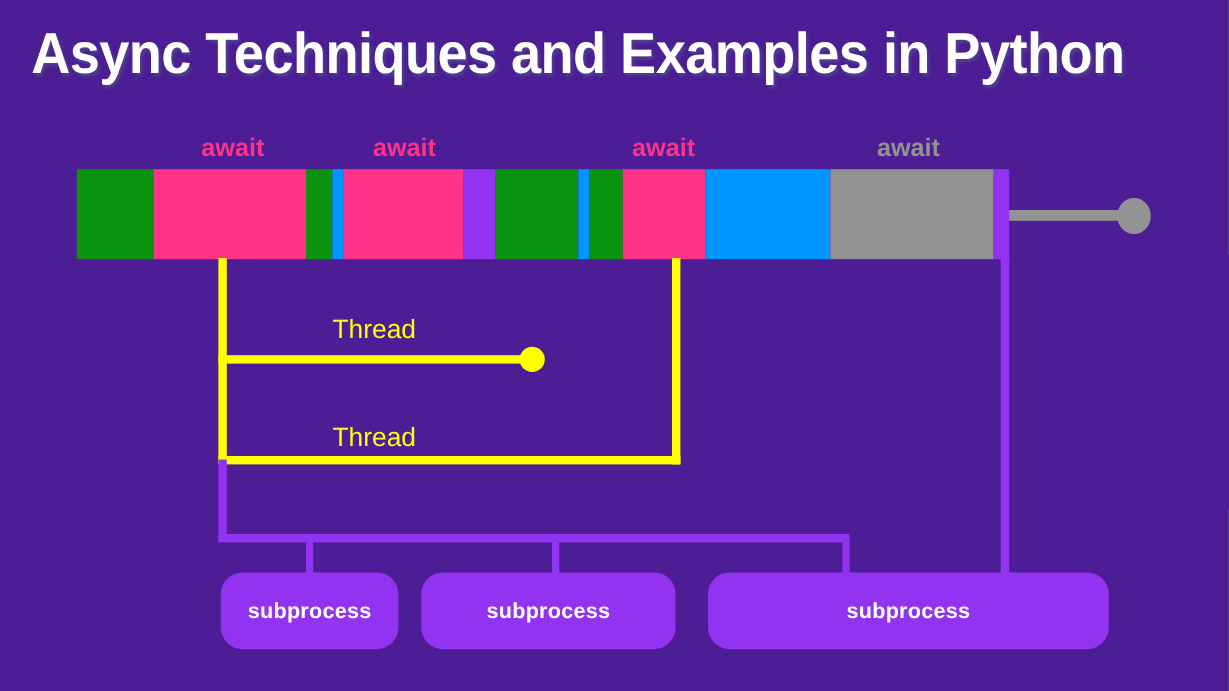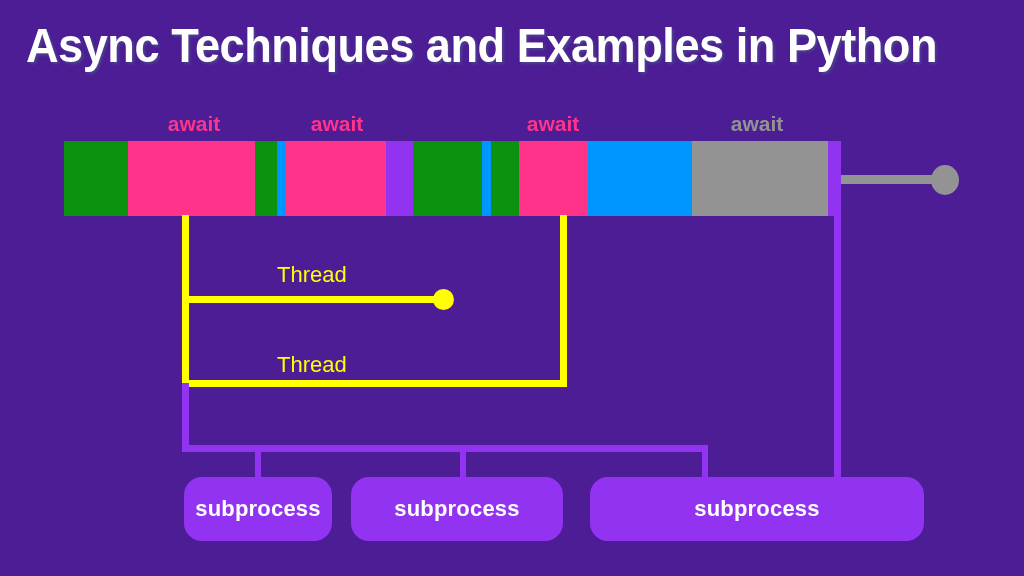--- a/index.html
+++ b/index.html
@@ -121,7 +121,7 @@
     background: #9333f2;
     border-radius: 18px;
     color: #ffffff;
-    font-size: 22px;
+    font-size: 18px;
     font-weight: bold;
     display: flex;
     align-items: center;

